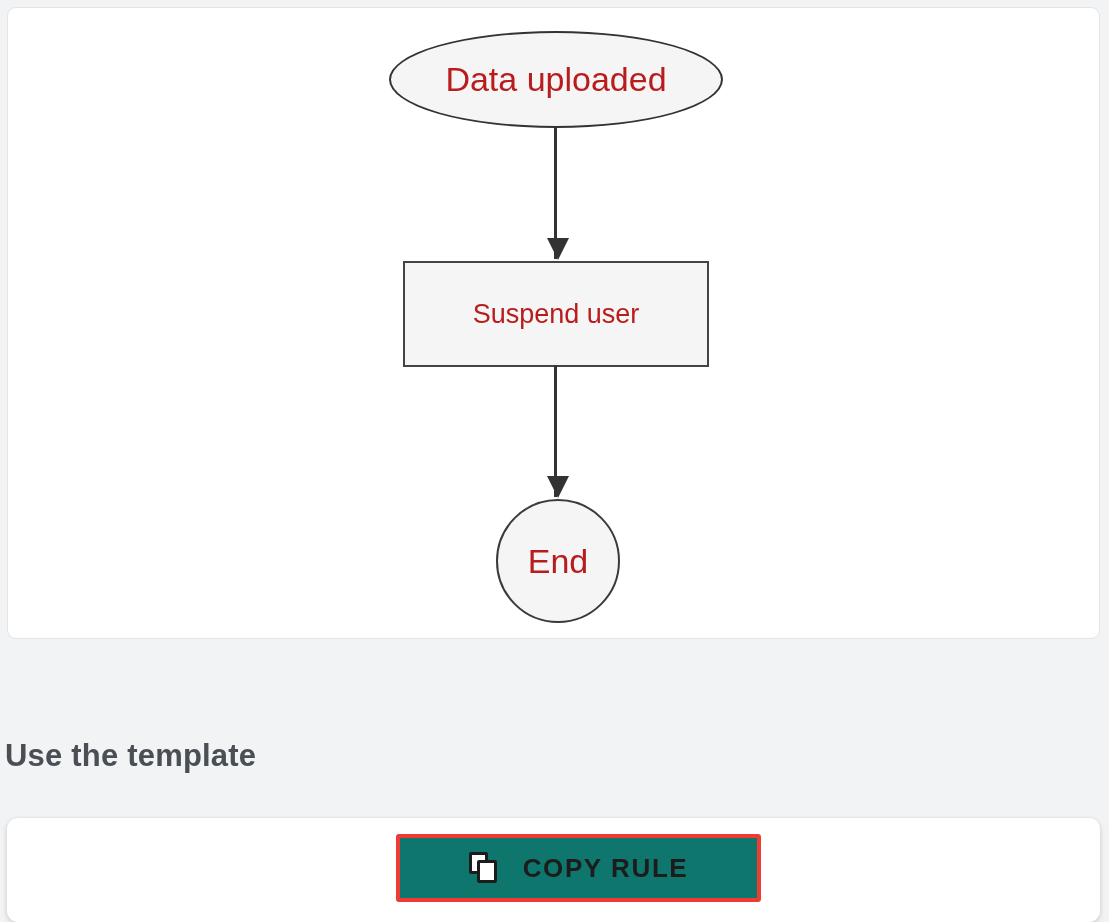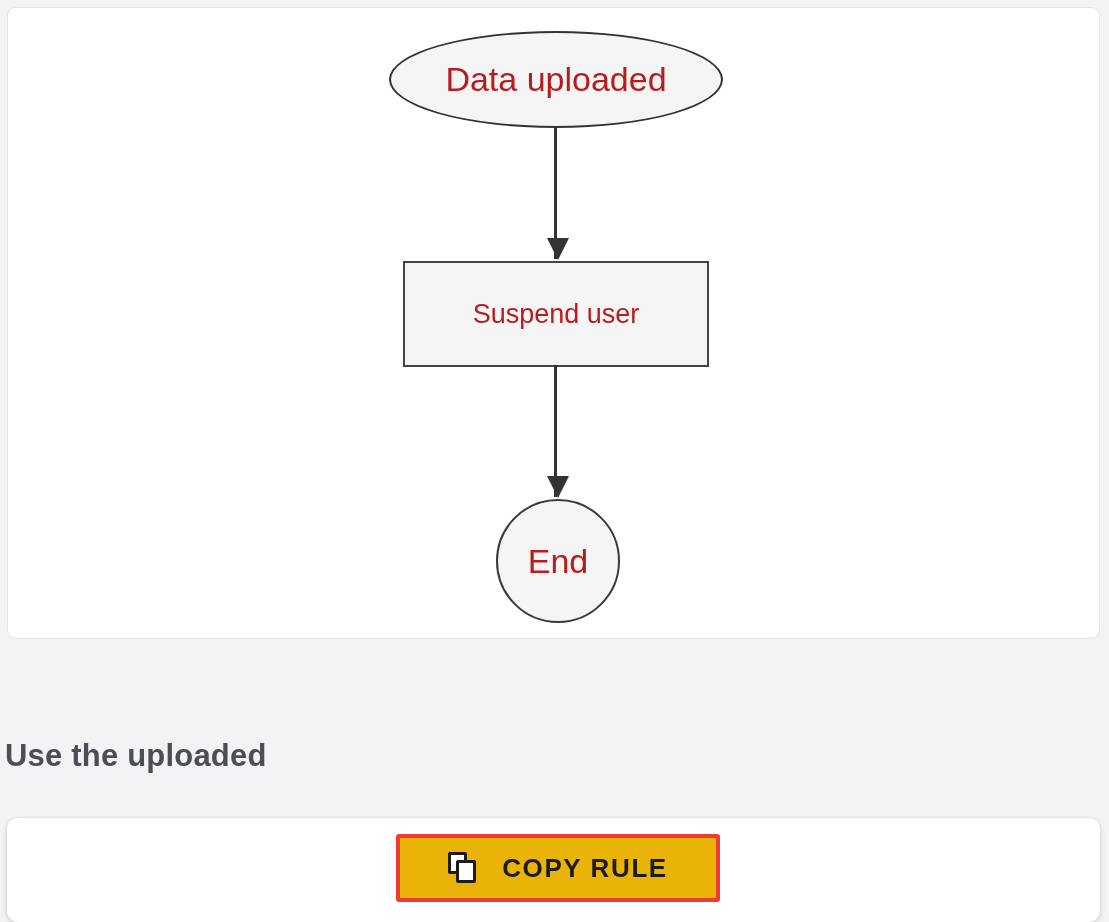--- a/index.html
+++ b/index.html
@@ -208,7 +208,7 @@
   </div>
 </div>
 
-<div class="section-heading">Use the uploaded</div>
+<div class="section-heading">Use the template</div>
 
 <div class="action-card">
   <div class="copy-rule-button">

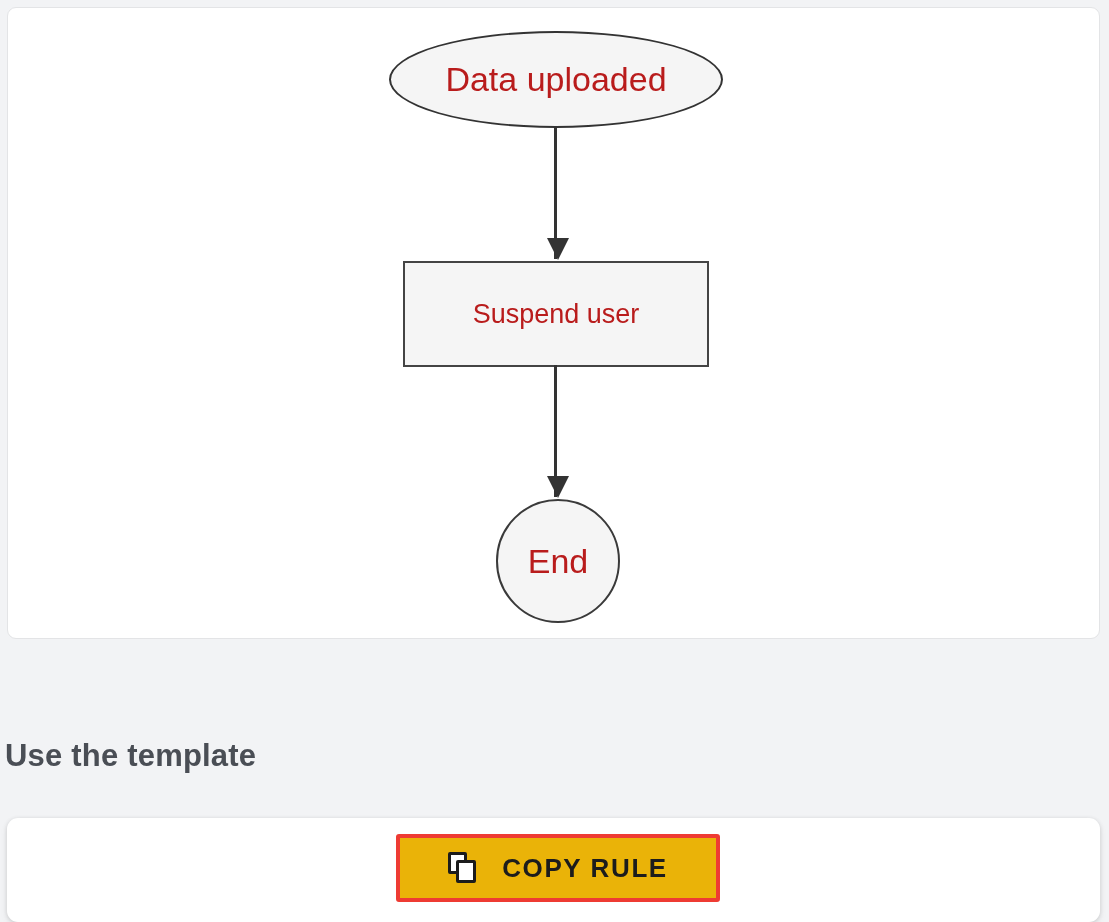--- a/index.html
+++ b/index.html
@@ -133,12 +133,12 @@
     position: absolute;
     left: 389px;
     top: 16px;
-    width: 324px;
+    width: 365px;
     height: 68px;
     box-sizing: border-box;
     border: 4px solid #ee3b33;
     border-radius: 3px;
-    background: #eab308;
+    background: #0f766e;
     display: flex;
     align-items: center;
     justify-content: center;

